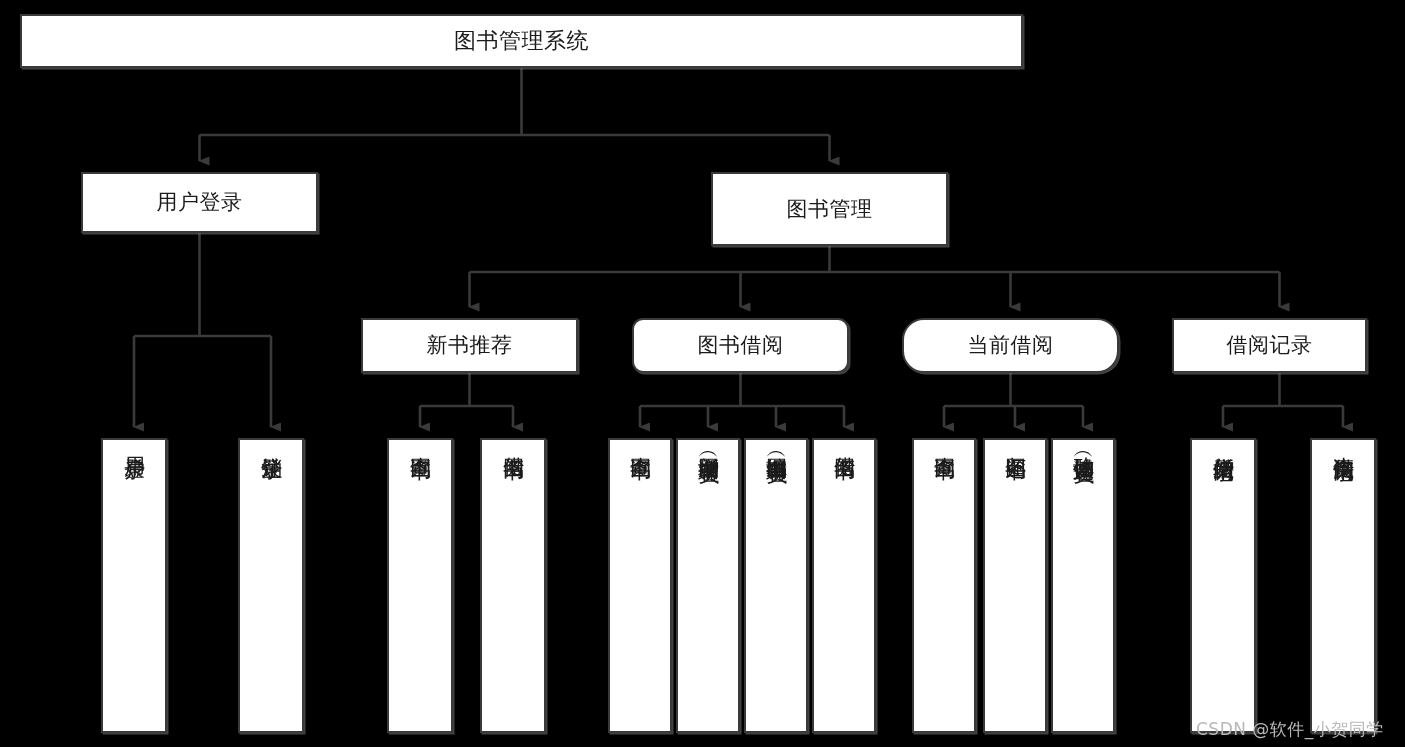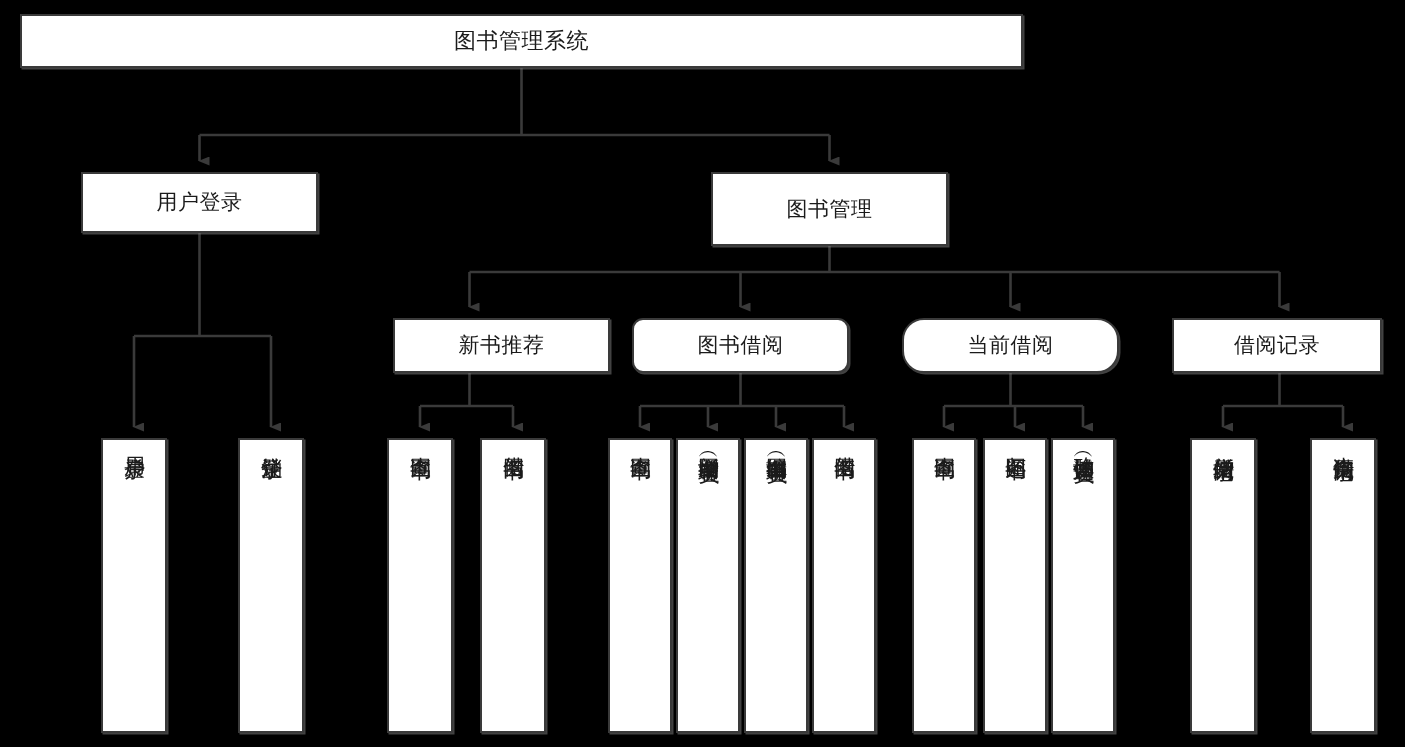--- a/index.html
+++ b/index.html
@@ -125,7 +125,7 @@
     <span class="label">图书管理</span>
   </div>
 
-  <div class="node branch" style="left: 361px; top: 318px; width: 217px; height: 55px; margin-left: 32px;">
+  <div class="node branch" style="left: 361px; top: 318px; width: 217px; height: 55px;">
     <span class="label">新书推荐</span>
   </div>
   <div class="node branch" style="left: 632px; top: 318px; width: 217px; height: 55px; border-radius: 11px;">

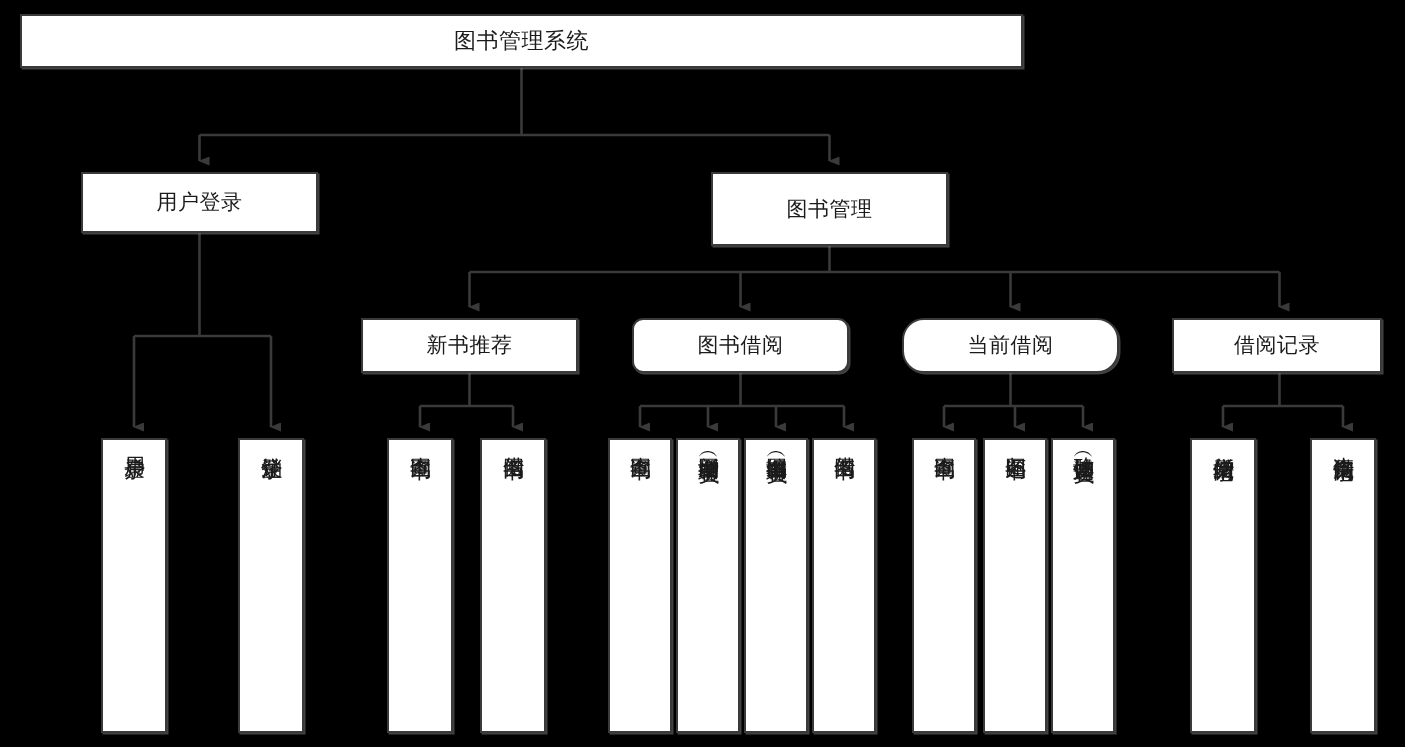--- a/index.html
+++ b/index.html
@@ -134,7 +134,7 @@
   <div class="node branch" style="left: 902px; top: 318px; width: 217px; height: 55px; border-radius: 22px;">
     <span class="label">当前借阅</span>
   </div>
-  <div class="node branch" style="left: 1172px; top: 318px; width: 210px; height: 55px;">
+  <div class="node branch" style="left: 1172px; top: 318px; width: 195px; height: 55px;">
     <span class="label">借阅记录</span>
   </div>
 

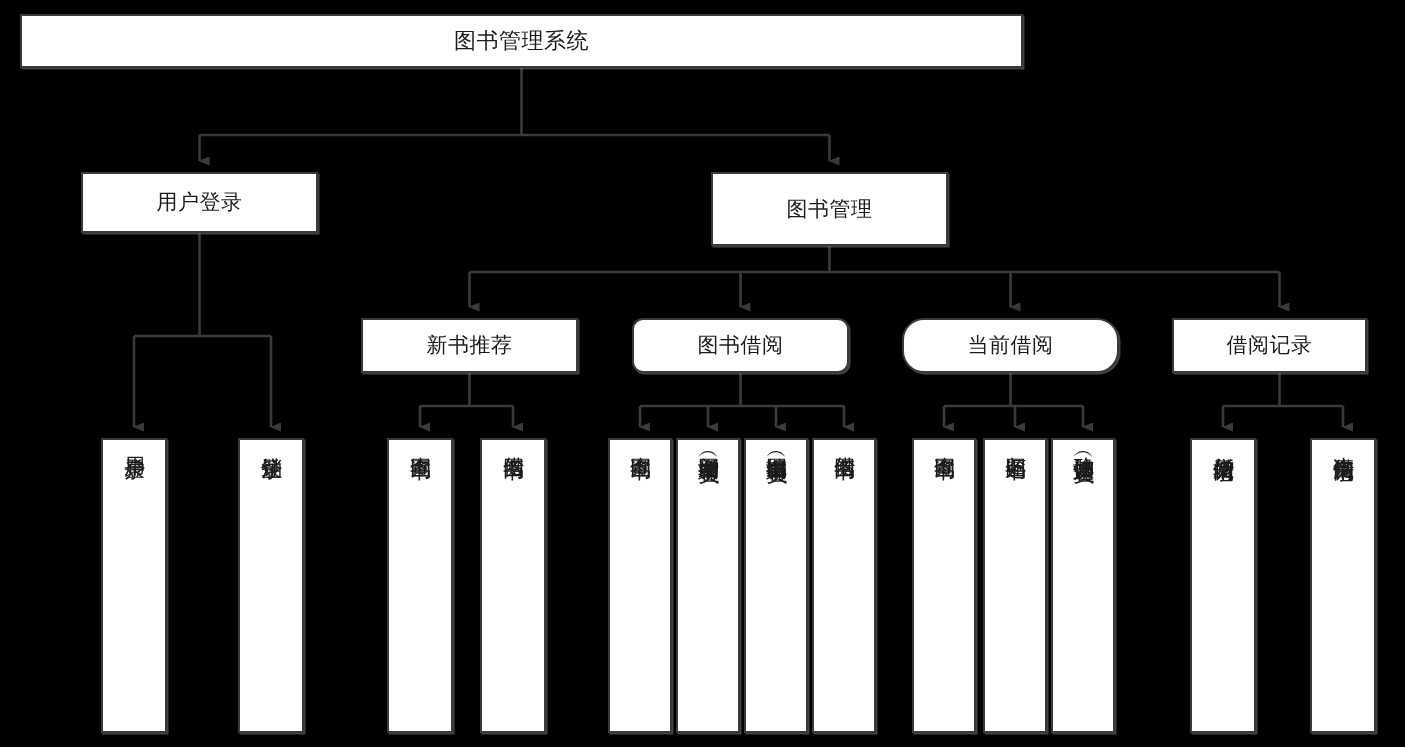--- a/index.html
+++ b/index.html
@@ -178,6 +178,7 @@
     <span class="label">查询借阅记录</span>
   </div>
 
+  <div class="watermark" style="left: 1196px; top: 718px;">CSDN @软件_小贺同学</div>
 
 </div>
 

